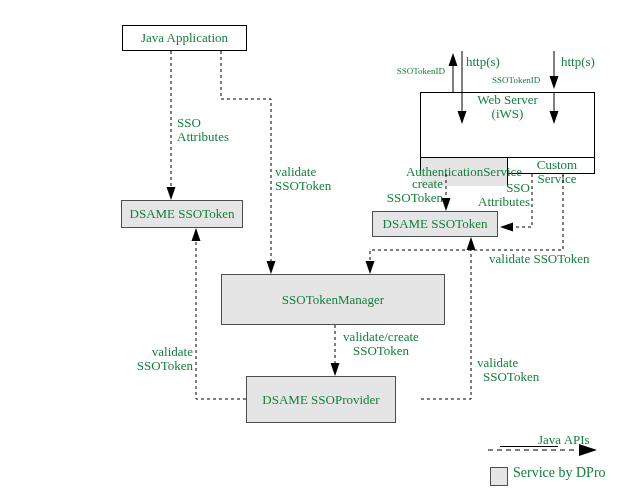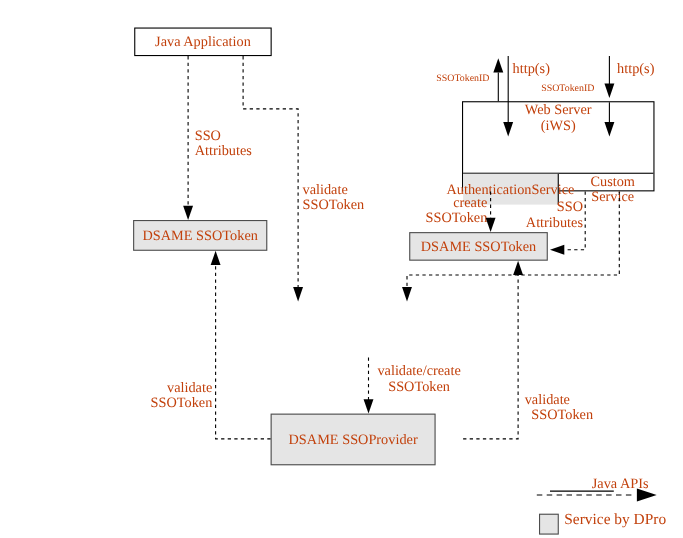--- a/index.html
+++ b/index.html
@@ -5,7 +5,7 @@
   html,body { margin:0; padding:0; background:#fff; }
   #canvas {
     position:relative; width:621px; height:489px; background:#ffffff;
-    font-family:"Liberation Serif","DejaVu Serif",serif; color:#c2410c;
+    font-family:"Liberation Serif","DejaVu Serif",serif; color:#15803d;
     overflow:hidden;
   }
   .box {

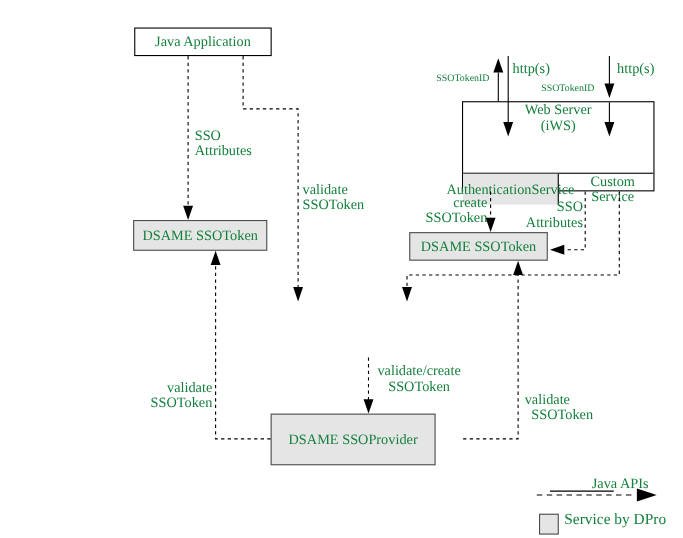--- a/index.html
+++ b/index.html
@@ -109,6 +109,7 @@
     <div>Attributes</div>
   </div>
 
+  <div class="elabel" style="left:489px; top:252px;">validate SSOToken</div>
 
   <div class="elabel right" style="left:128px; top:345px; width:65px;">
     <div>validate</div>

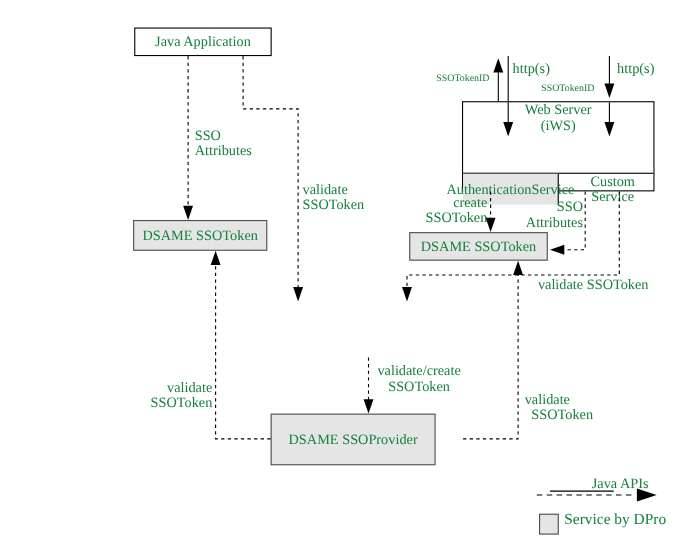--- a/index.html
+++ b/index.html
@@ -76,6 +76,9 @@
     <span>DSAME SSOToken</span>
   </div>
 
+  <div class="box gray" style="left:221px; top:274px; width:224px; height:51px;">
+    <span>SSOTokenManager</span>
+  </div>
 
   <div class="box gray" style="left:246px; top:376px; width:150px; height:47px;">
     <span>DSAME SSOProvider</span>

